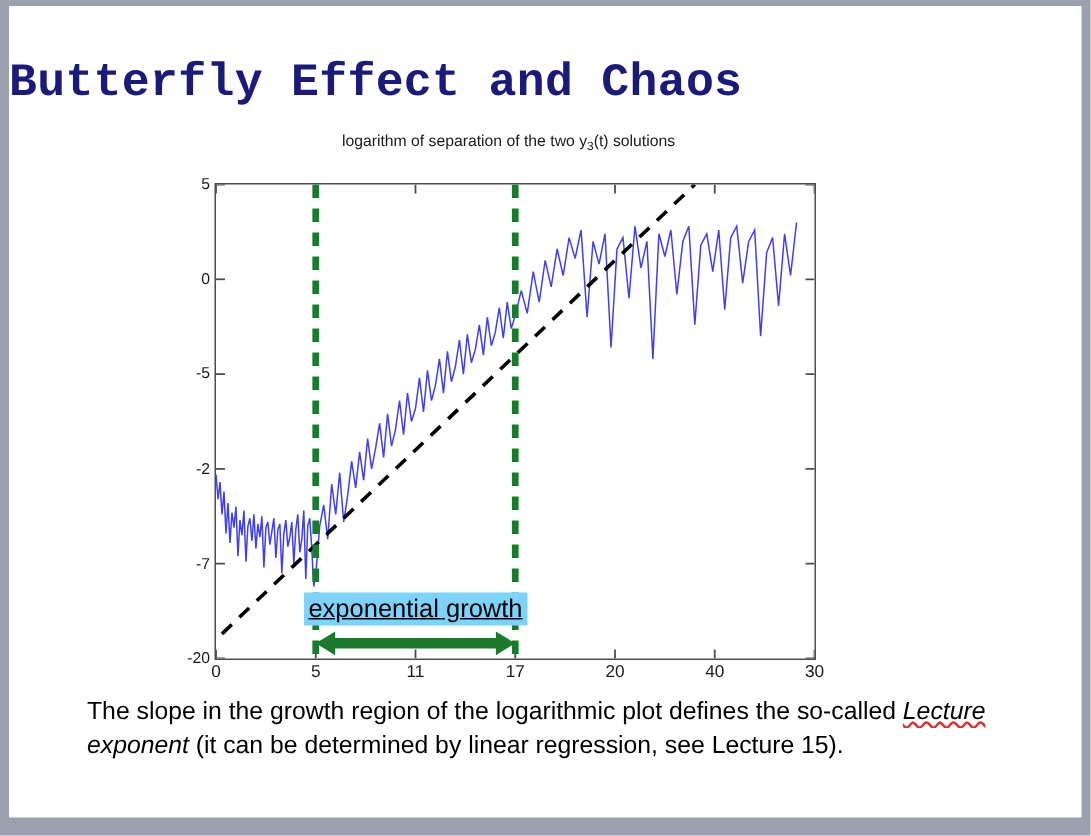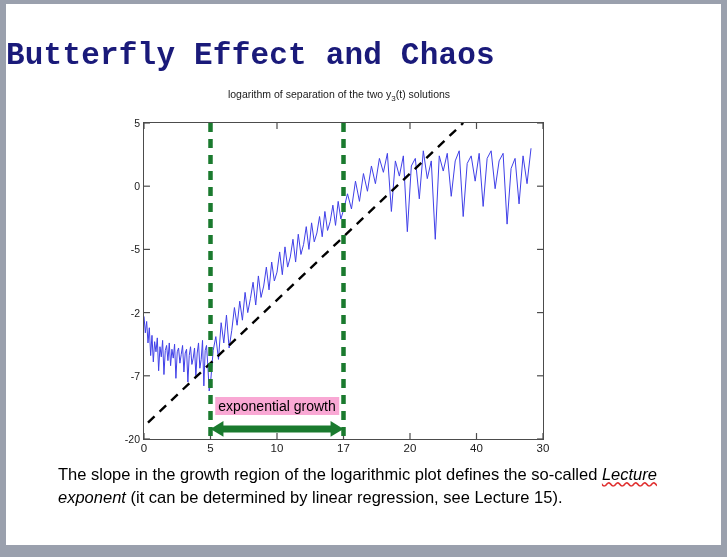--- a/index.html
+++ b/index.html
@@ -76,11 +76,12 @@
   
   #annot-box{
     position:absolute;
-    font-size:14px;
+    font-size:17px;
     color:#000;
-    background:#f9a8d4;
+    background:#7dd3fc;
     padding:1px 3px;
     white-space:nowrap;
+    text-decoration:underline;
   }
   
   #caption{

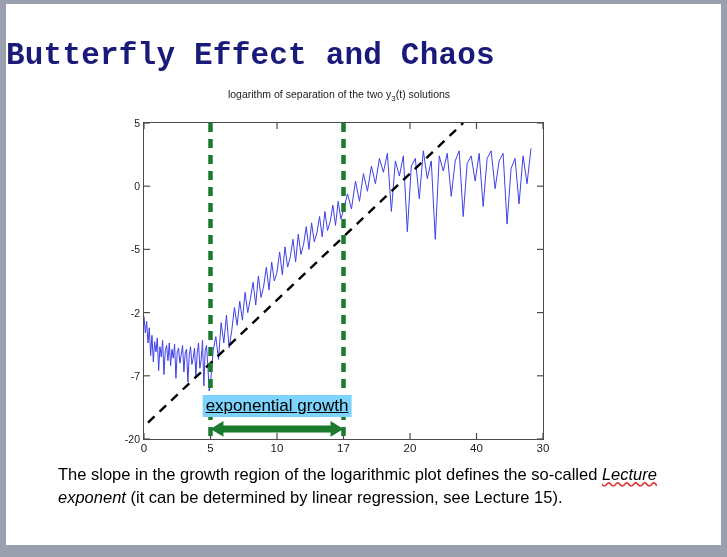--- a/index.html
+++ b/index.html
@@ -124,7 +124,7 @@
 
       <span class="xtick" style="left:0%">0</span>
       <span class="xtick" style="left:16.667%">5</span>
-      <span class="xtick" style="left:33.333%">10</span>
+      <span class="xtick" style="left:33.333%">11</span>
       <span class="xtick" style="left:50%">17</span>
       <span class="xtick" style="left:66.667%">20</span>
       <span class="xtick" style="left:83.333%">40</span>

